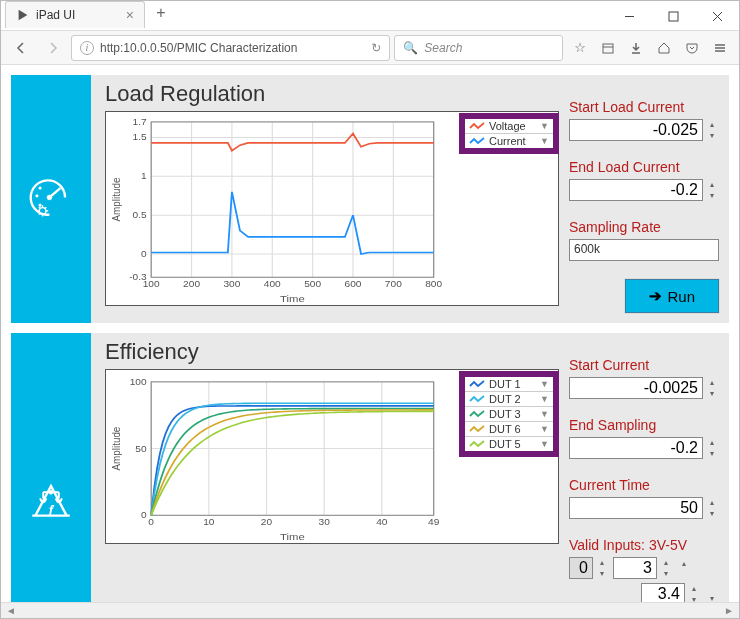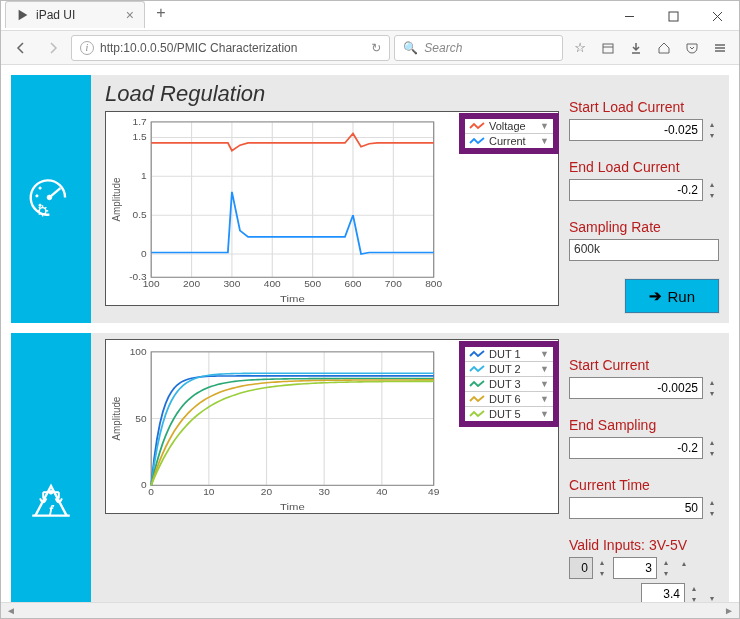--- a/index.html
+++ b/index.html
@@ -150,7 +150,6 @@
     font-weight: 300;
     color: #333;
     margin: 0 0 4px 0;
-    font-style: italic;
   }
   .chart-frame {
     border: 1px solid #555;

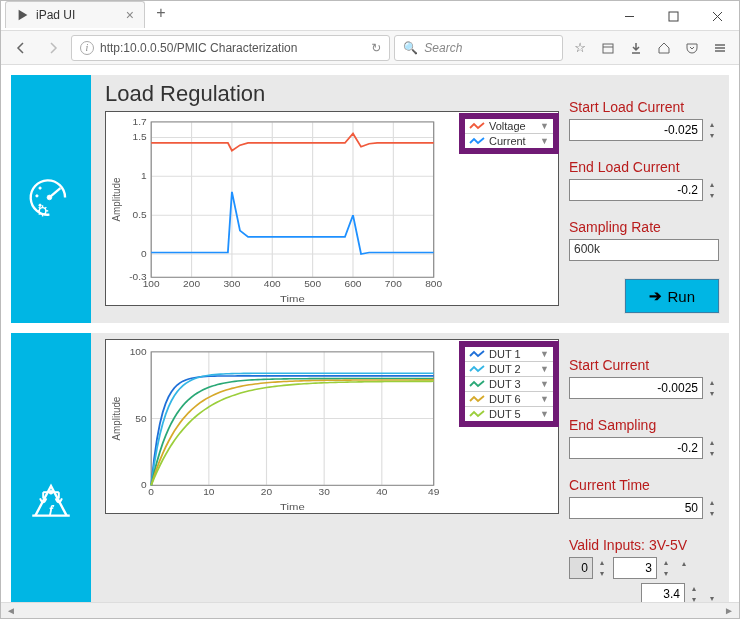--- a/index.html
+++ b/index.html
@@ -196,7 +196,7 @@
     border: 1px solid #888;
     text-align: right;
     padding: 0 4px;
-    font-size: 12px;
+    font-size: 16px;
     background: #fff;
     min-width: 0;
   }

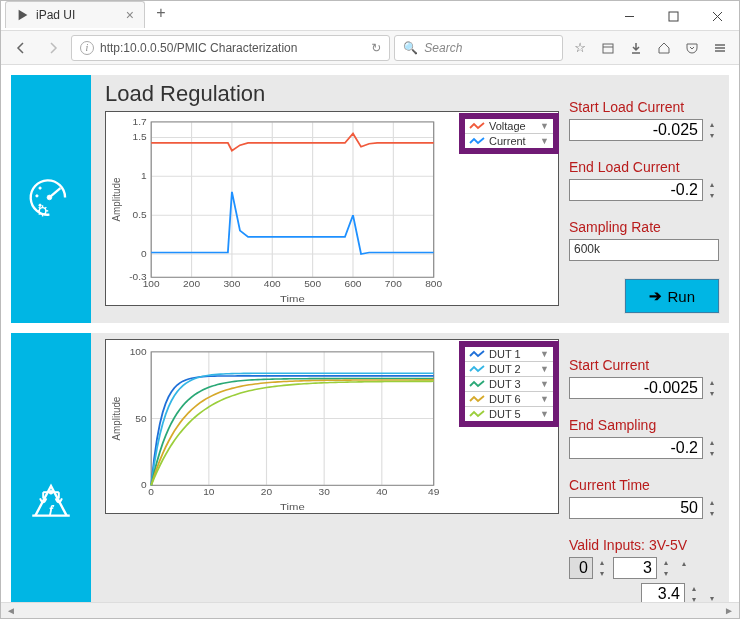--- a/index.html
+++ b/index.html
@@ -471,6 +471,7 @@
       </div>
       <div class="panel-main">
         <div class="chart-col">
+          <div class="chart-title">Efficiency</div>
           <div class="chart-frame" style="height:175px">
             <svg class="chart-svg" id="chart2" viewBox="0 0 400 175" preserveAspectRatio="none">
                 <g>

